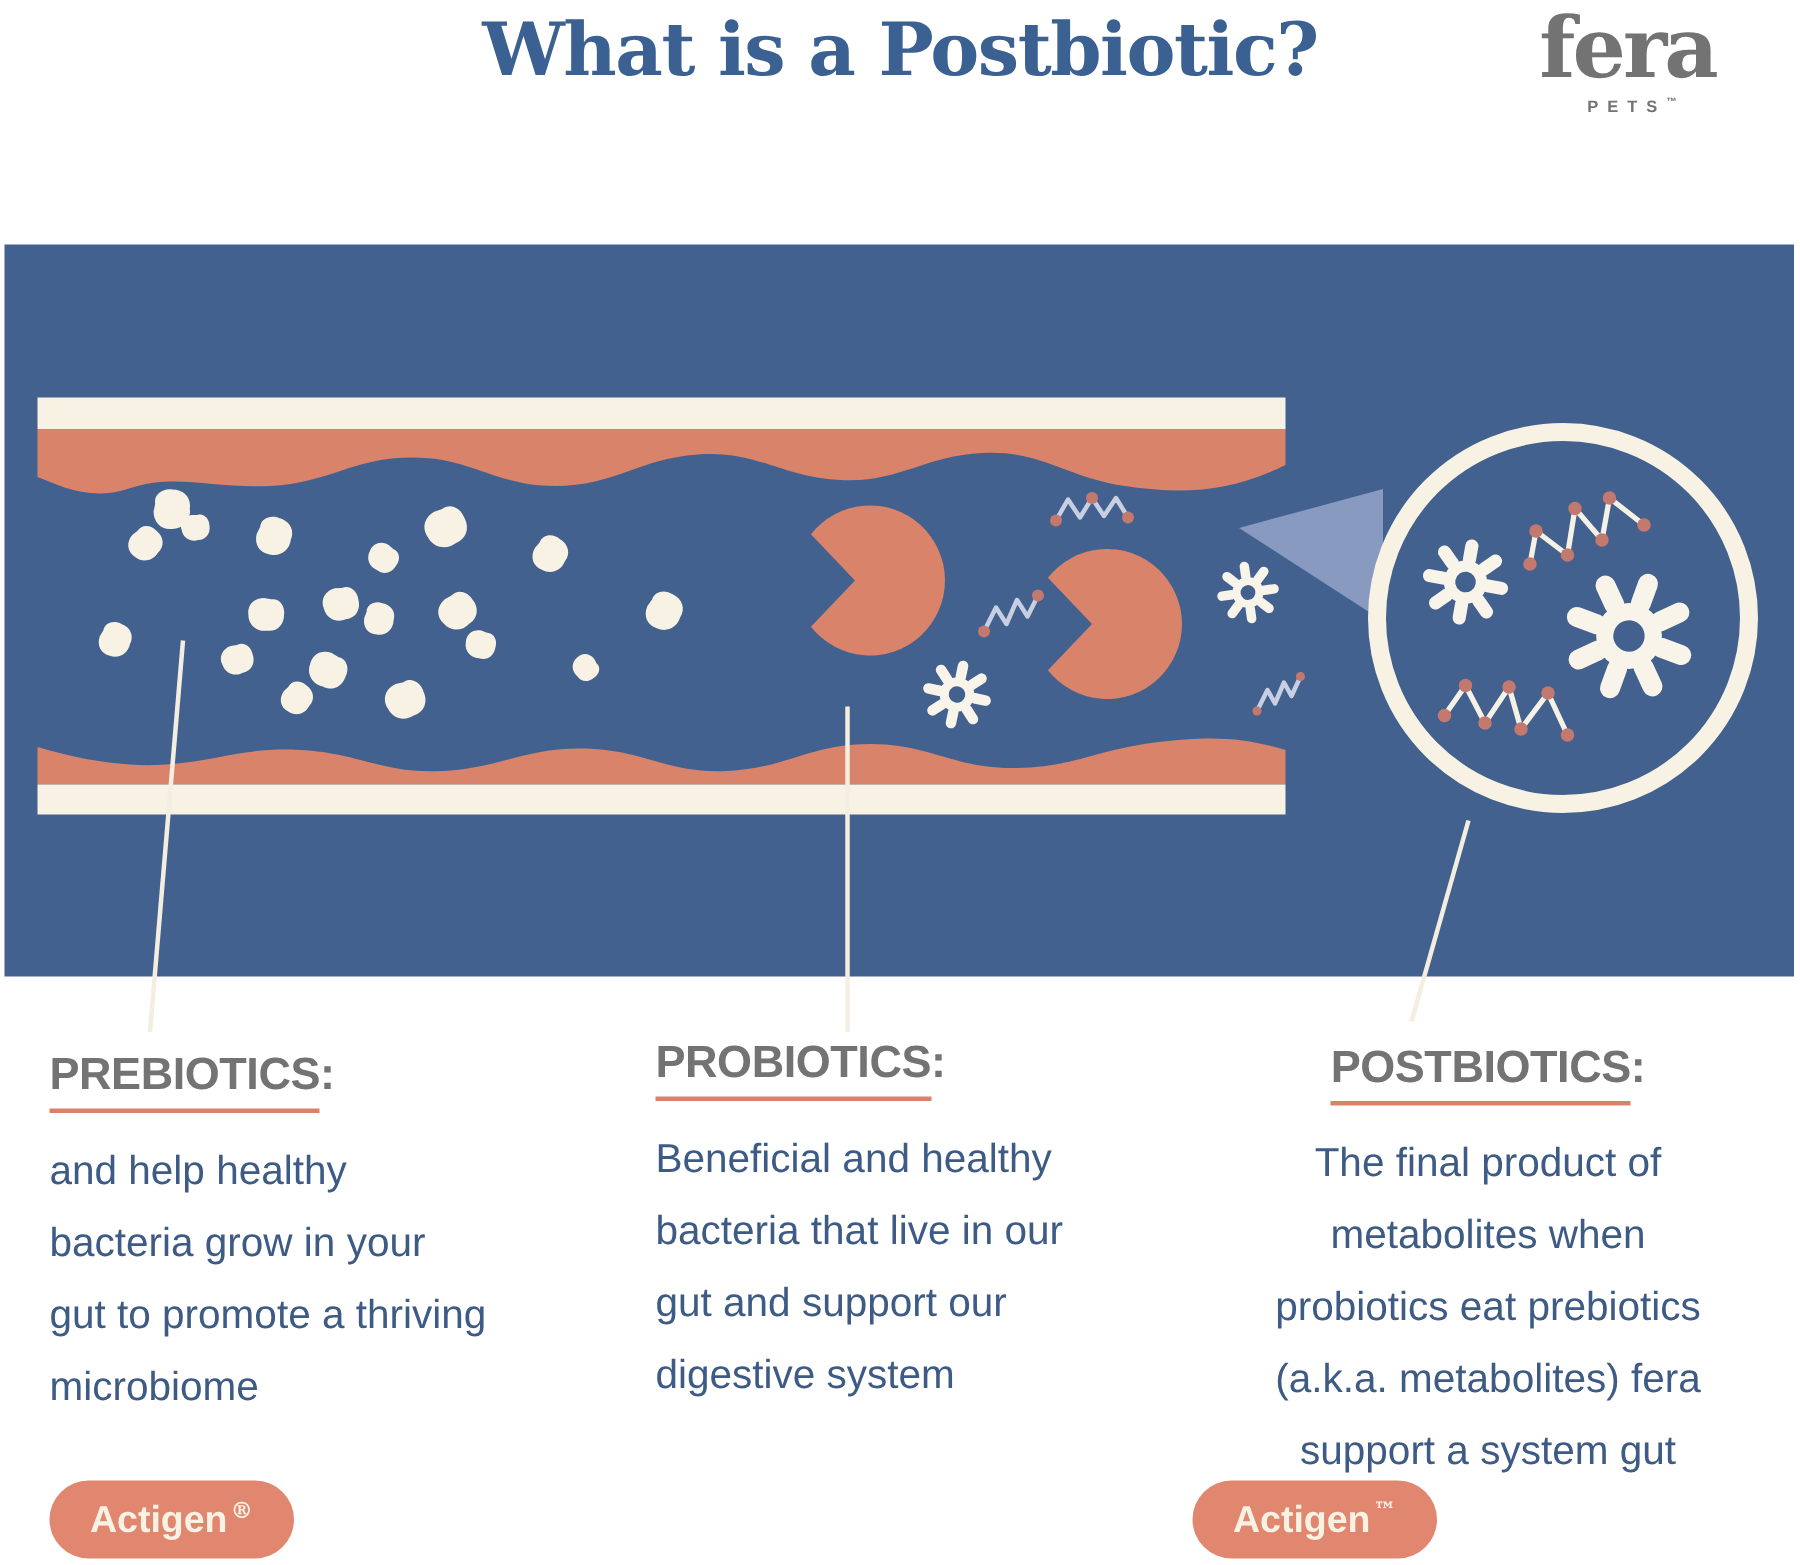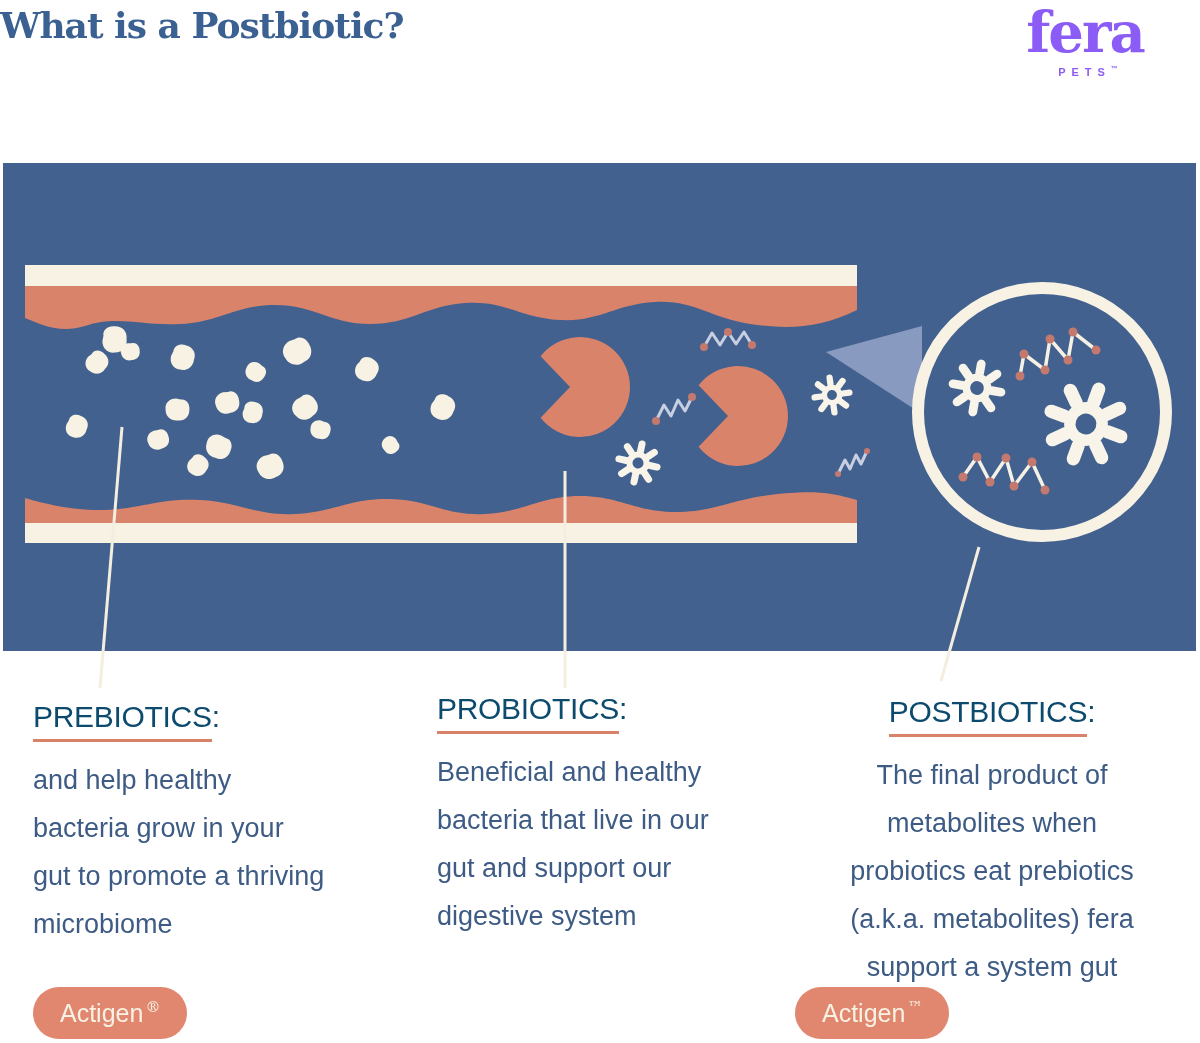--- a/index.html
+++ b/index.html
@@ -9,9 +9,9 @@
     font-family:"Liberation Sans", sans-serif; overflow:hidden;
   }
   .title {
-    position:absolute; left:0; right:0; top:4px; text-align:left;
+    position:absolute; left:0; right:0; top:4px; text-align:center;
     font-family:"DejaVu Serif", serif; font-weight:bold;
-    font-size:36px; letter-spacing:-1px; color:#3A6191;
+    font-size:49px; letter-spacing:-1px; color:#3A6191;
   }
   .logo { position:absolute; top:4px; right:50px; width:130px; text-align:center; color:#8b5cf6; }
   .logo-brand {

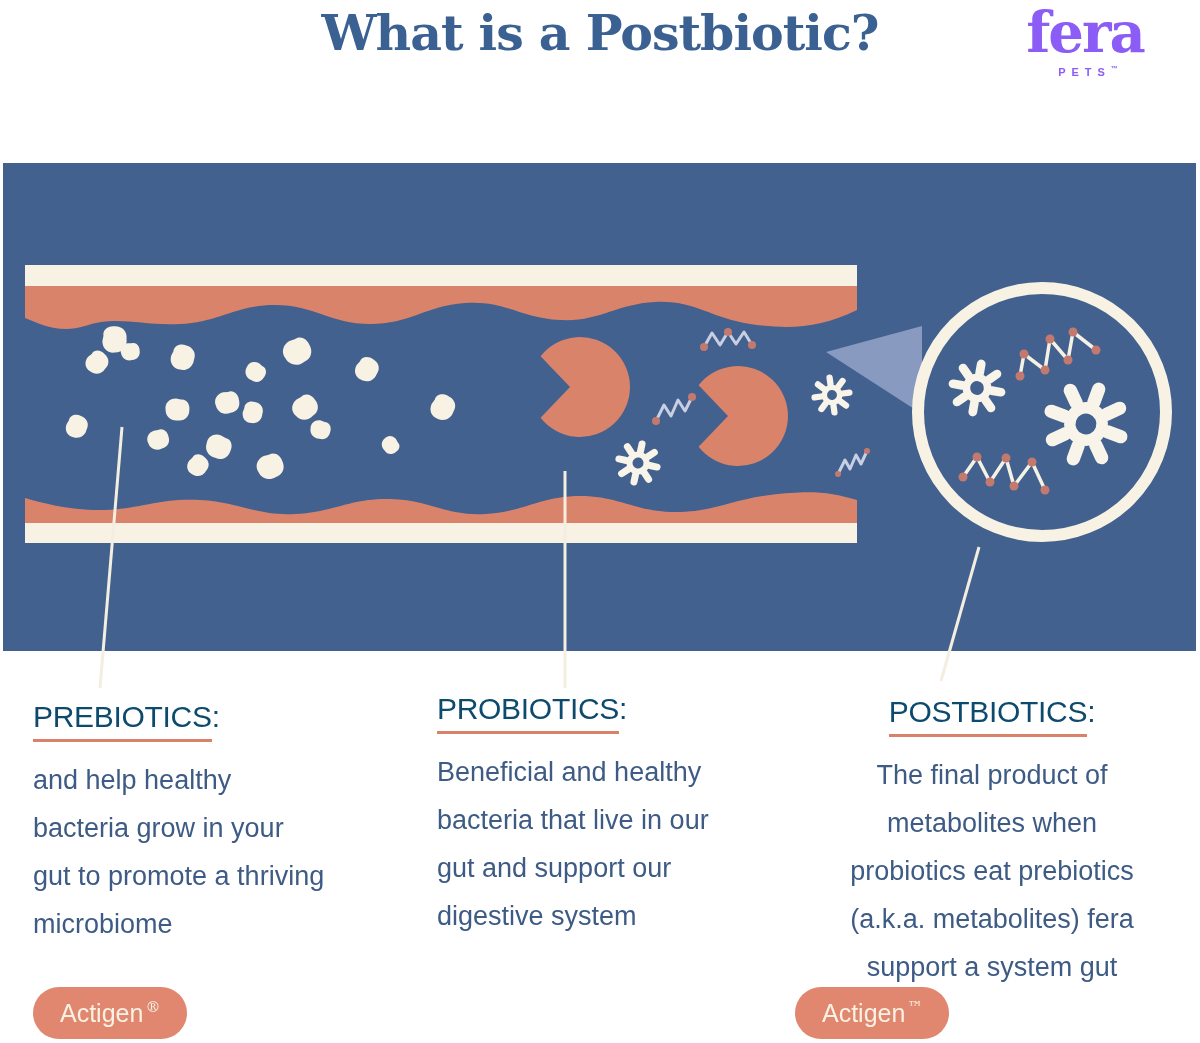--- a/index.html
+++ b/index.html
@@ -13,7 +13,7 @@
     font-family:"DejaVu Serif", serif; font-weight:bold;
     font-size:49px; letter-spacing:-1px; color:#3A6191;
   }
-  .logo { position:absolute; top:4px; right:50px; width:130px; text-align:center; color:#8b5cf6; }
+  .logo { position:absolute; top:4px; right:50px; width:130px; text-align:center; color:#737373; }
   .logo-brand {
     font-family:"DejaVu Serif", serif; font-weight:bold; font-size:56px;
     letter-spacing:-2px; line-height:1;

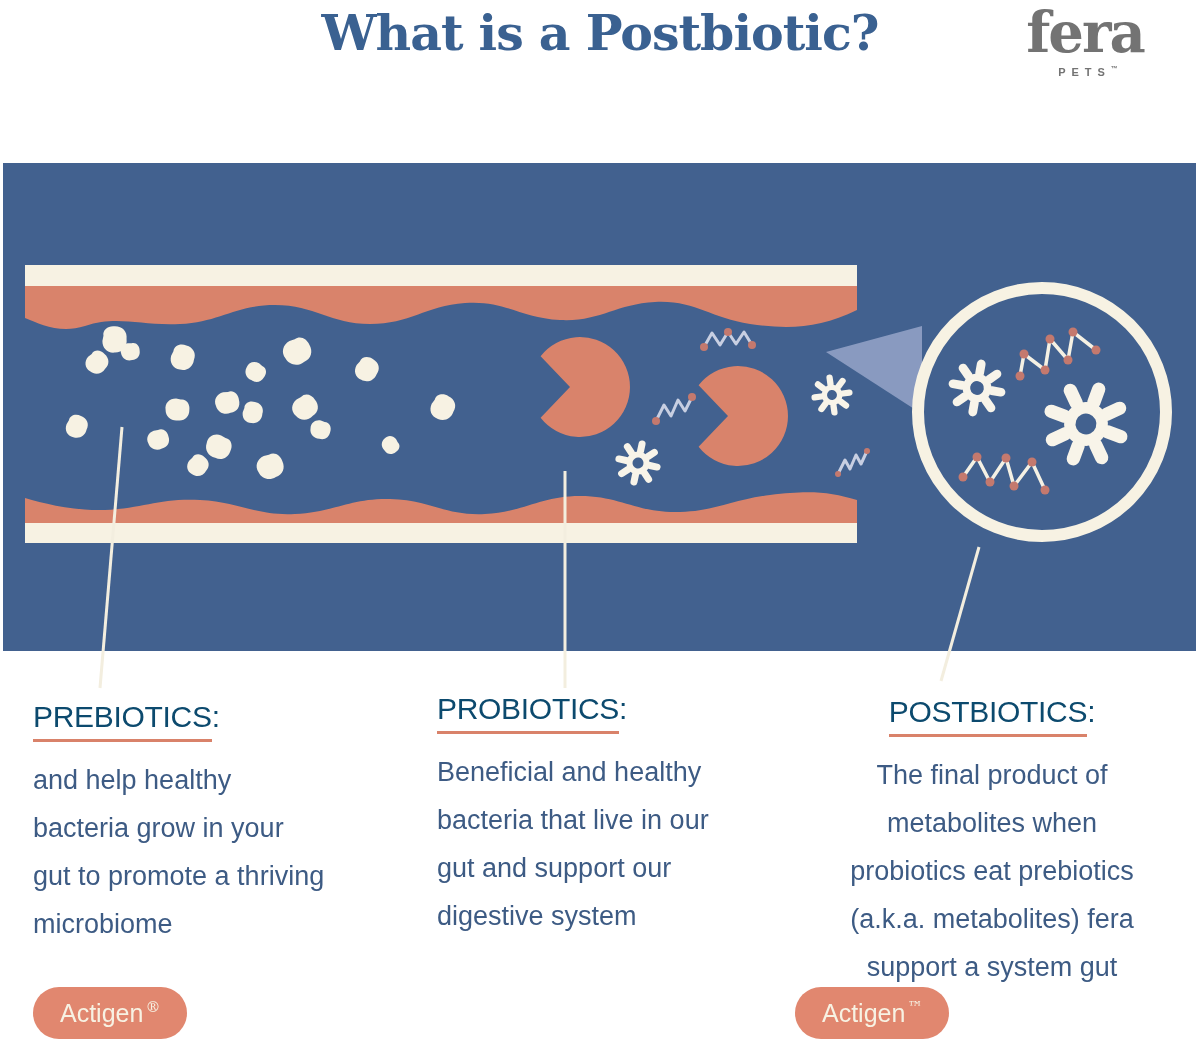--- a/index.html
+++ b/index.html
@@ -29,7 +29,7 @@
   .col-2 { left:437px; top:692px; }
   .col-3 { left:797px; top:695px;text-align:center; }
   .col h2 {
-    font-size:30px; font-weight:normal; color:#0c4a6e; letter-spacing:-0.3px;
+    font-size:30px; font-weight:bold; color:#737373; letter-spacing:-0.3px;
   }
   .col h2 .uword {
     display:inline-block; border-bottom:3.5px solid #D9826A; padding-bottom:5px;

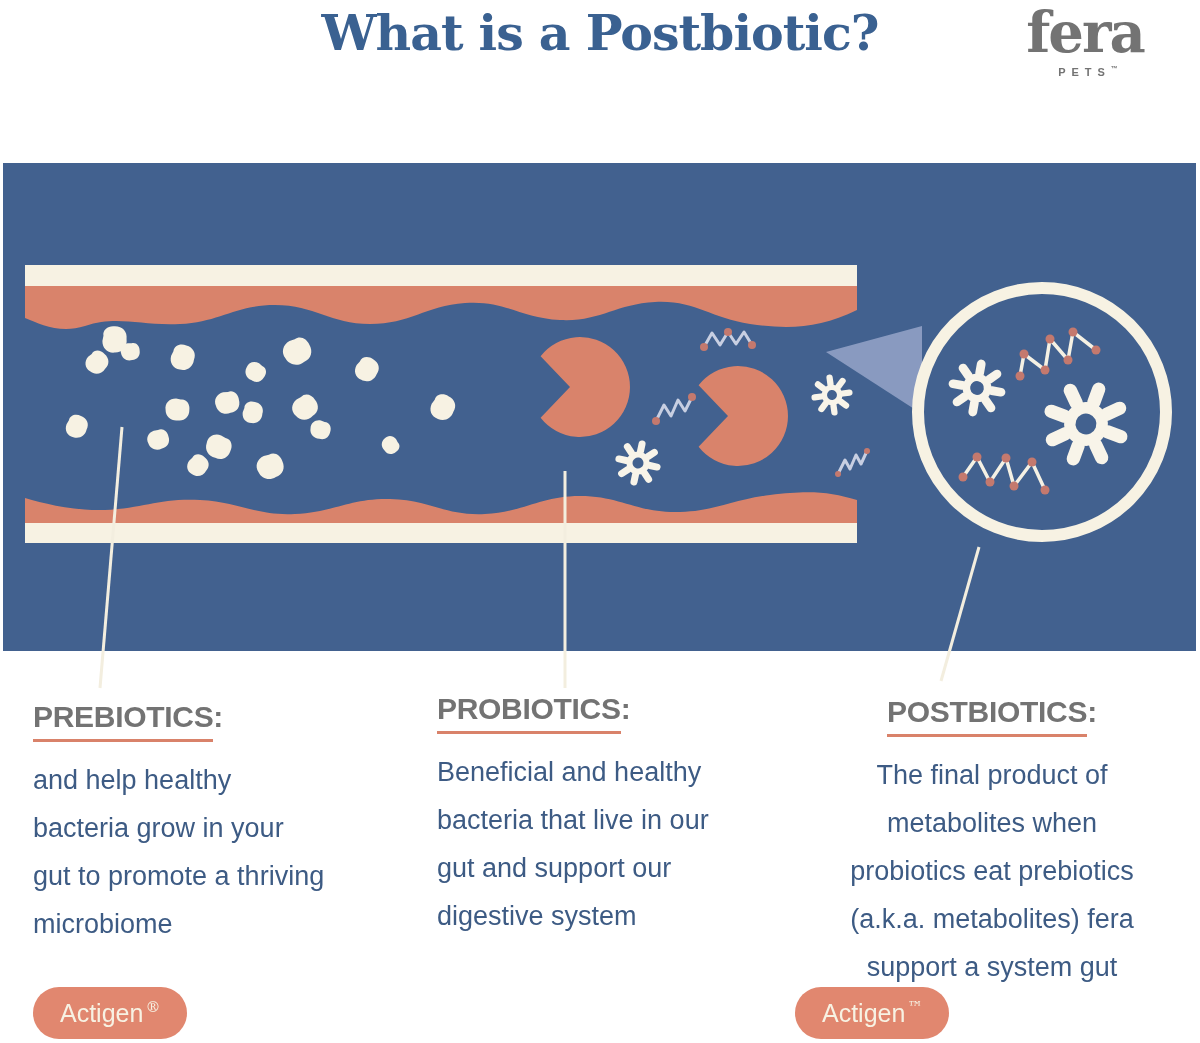--- a/index.html
+++ b/index.html
@@ -39,7 +39,7 @@
   .badge {
     position:absolute; top:987px; height:52px; display:inline-flex;
     align-items:center; padding:1px 27px; border-radius:26px; background:#E1876F;
-    color:#F7F2E3; font-size:25px; font-weight:normal; border:none; cursor:pointer;
+    color:#F7F2E3; font-size:25px; font-weight:bold; border:none; cursor:pointer;
   }
   .badge sup { font-size:15px; margin-left:2px; transform:translateY(-6px); font-family:"DejaVu Serif", serif; }
   .badge-1 { left:33px; }

